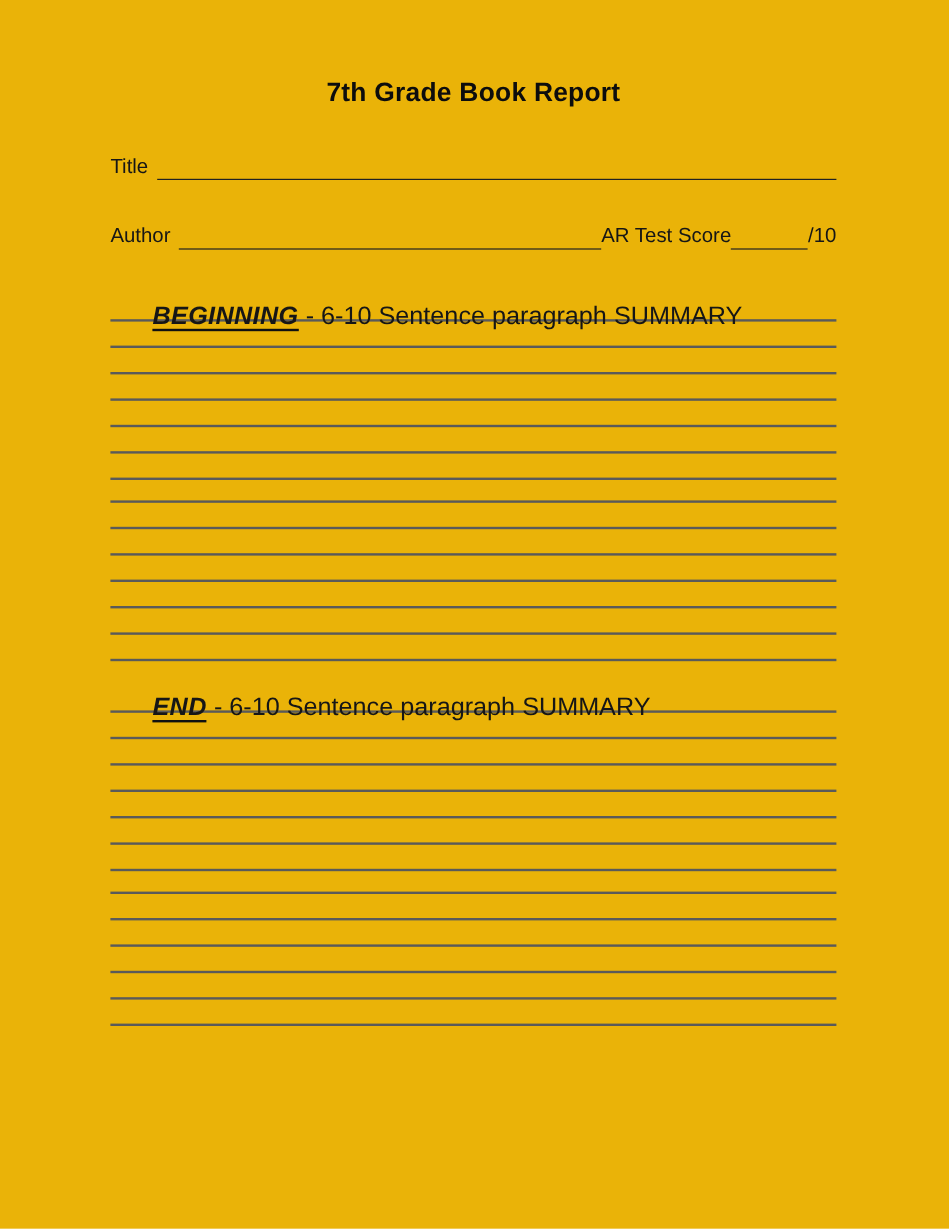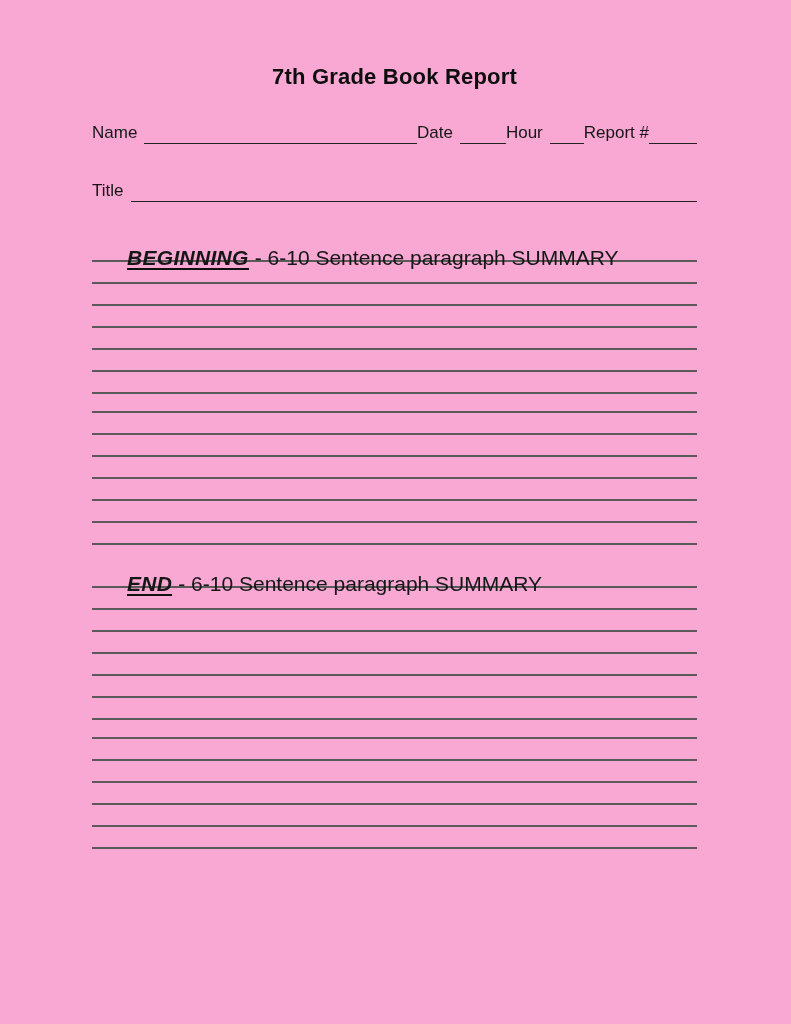--- a/index.html
+++ b/index.html
@@ -19,7 +19,7 @@
     width: 791px;
     height: 1024px;
     padding: 62px 94px 0 92px;
-    background: #f9a8d4;
+    background: #eab308;
   }
   .doc-title {
     margin: 0;

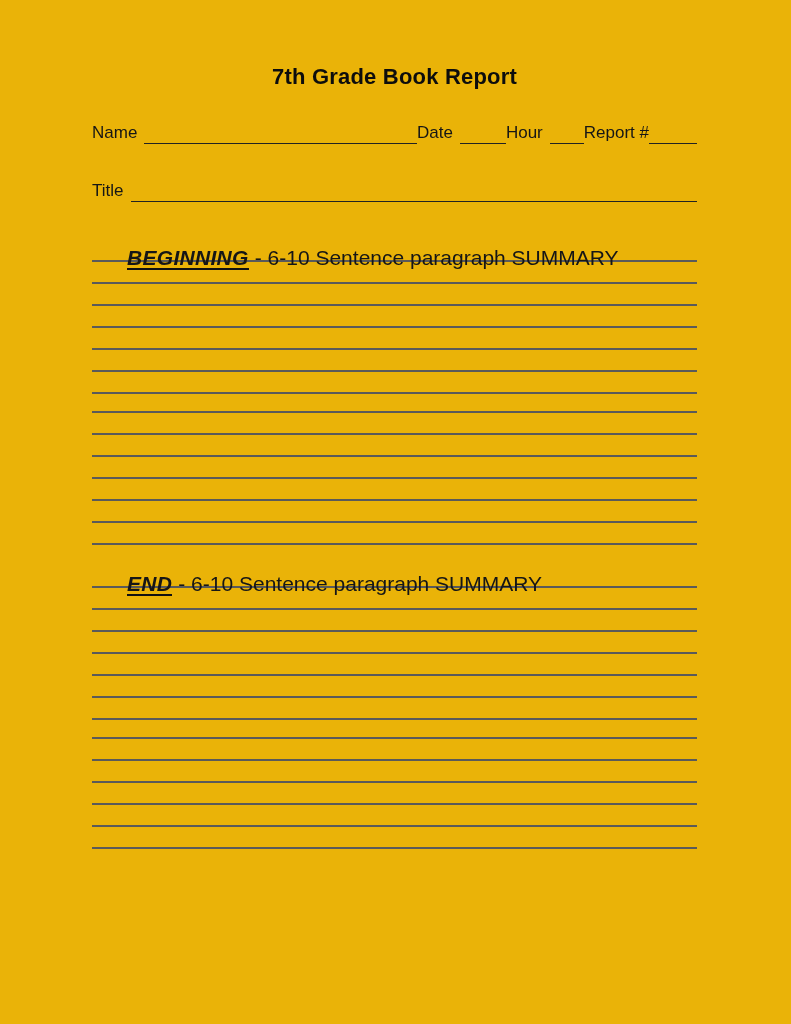--- a/index.html
+++ b/index.html
@@ -91,16 +91,6 @@
 
   <h1 class="doc-title">7th Grade Book Report</h1>
 
-  <div class="field-row row-name">
-    <span class="label pad-r">Name</span>
-    <span class="blank grow"></span>
-    <span class="label pad-r">Date</span>
-    <span class="blank w-date"></span>
-    <span class="label pad-r">Hour</span>
-    <span class="blank w-hour"></span>
-    <span class="label">Report #</span>
-    <span class="blank w-report"></span>
-  </div>
 
   <div class="field-row">
     <span class="label pad-r">Title</span>

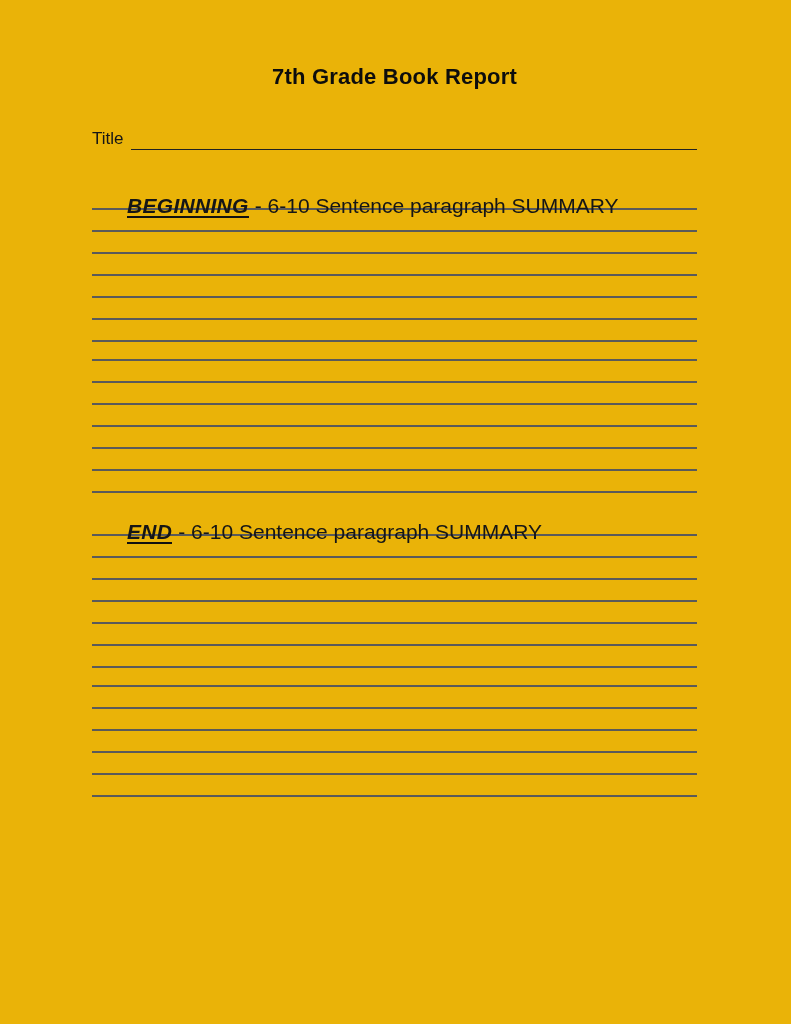--- a/index.html
+++ b/index.html
@@ -97,6 +97,13 @@
     <span class="blank grow"></span>
   </div>
 
+  <div class="field-row">
+    <span class="label pad-r">Author</span>
+    <span class="blank grow"></span>
+    <span class="label">AR Test Score</span>
+    <span class="blank w-ar"></span>
+    <span class="label">/10</span>
+  </div>
 
   <div id="sections">
   <section class="report-section">

